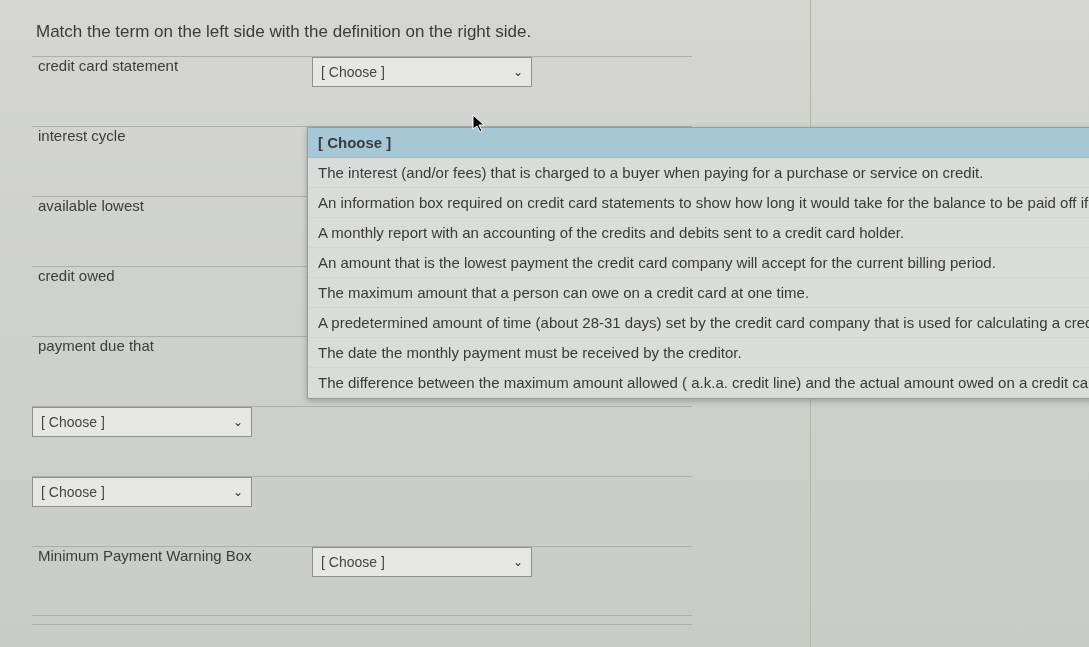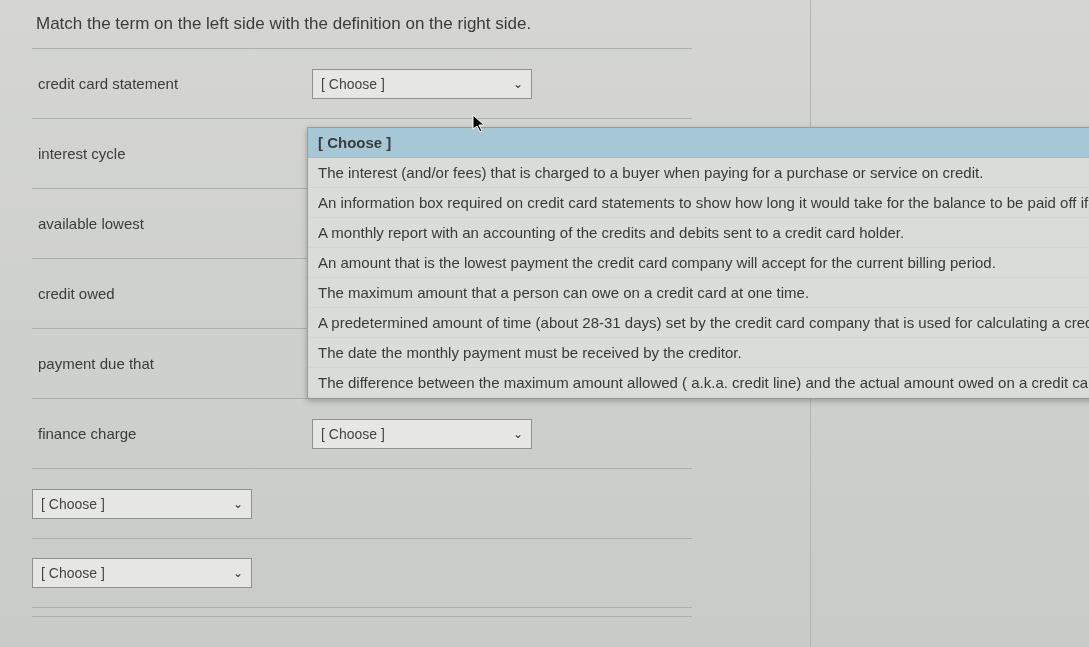--- a/index.html
+++ b/index.html
@@ -14,6 +14,7 @@
     }
     .container {
       padding: 14px 7px 0 32px;
+      margin-top: 8px;
     }
     .instruction {
       font-size: 17px;

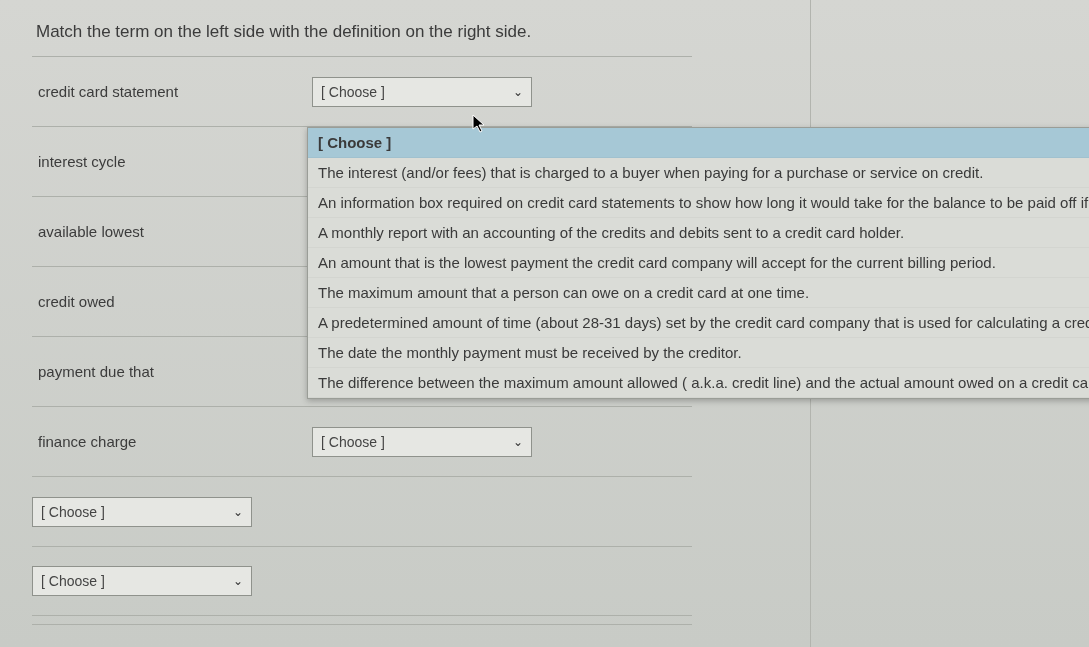--- a/index.html
+++ b/index.html
@@ -27,7 +27,7 @@
     }
     .row {
       display: flex;
-      align-items: center;
+      align-items: flex-start;
       border-top: 1px solid #adb0aa;
       height: 70px;
     }

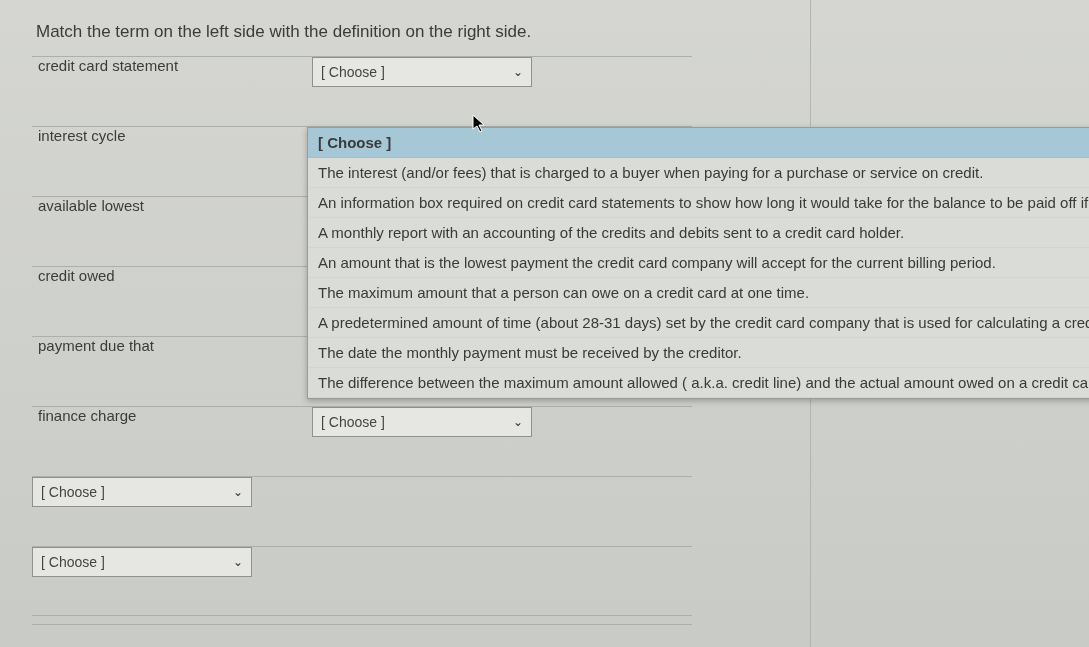--- a/index.html
+++ b/index.html
@@ -140,7 +140,6 @@
     </div>
 
     <div class="row">
-      <div class="term">finance charge</div>
       <div class="select-wrap">
         <div class="select-box">
           <span>[ Choose ]</span>

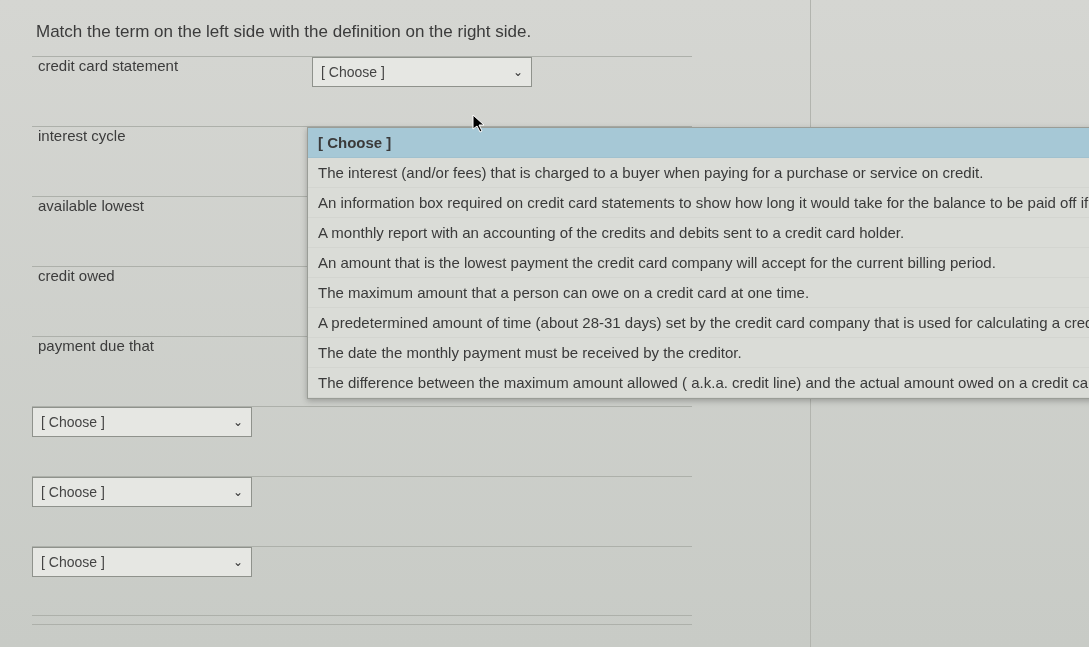--- a/index.html
+++ b/index.html
@@ -158,6 +158,7 @@
     </div>
 
     <div class="row">
+      <div class="term">Minimum Payment Warning Box</div>
       <div class="select-wrap">
         <div class="select-box">
           <span>[ Choose ]</span>

